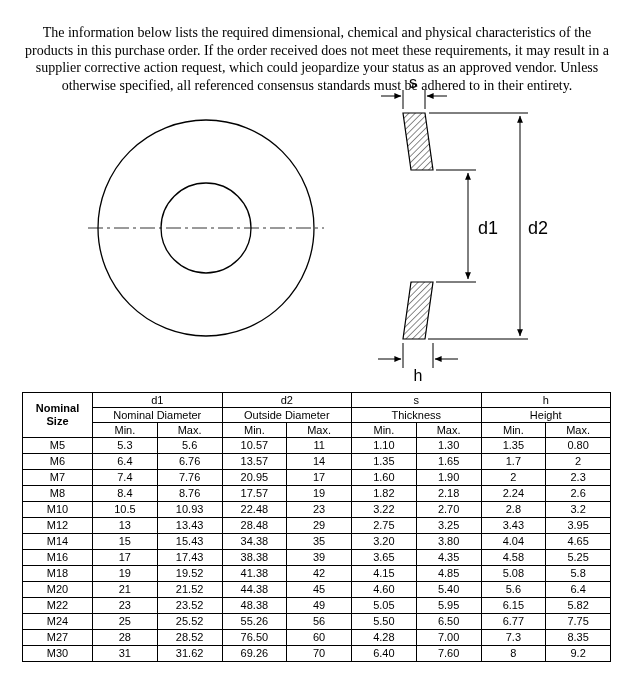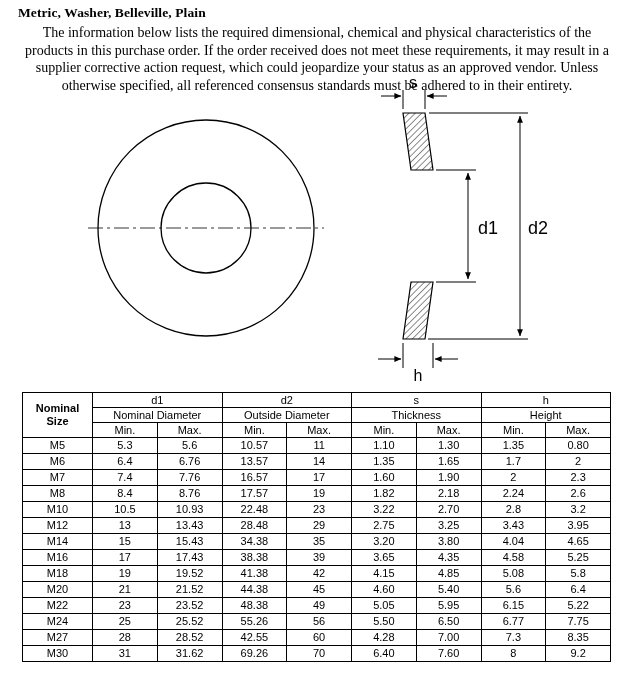--- a/index.html
+++ b/index.html
@@ -67,7 +67,6 @@
 
 <div class="page">
 
-  <div class="doc-title">Metric, Washer, Belleville, Plain</div>
 
   <div class="doc-intro">The information below lists the required dimensional, chemical and physical characteristics of the products in this purchase order.  If the order received does not meet these requirements, it may result in a supplier corrective action request, which could jeopardize your status as an approved vendor.  Unless otherwise specified, all referenced consensus standards must be adhered to in their entirety.</div>
 

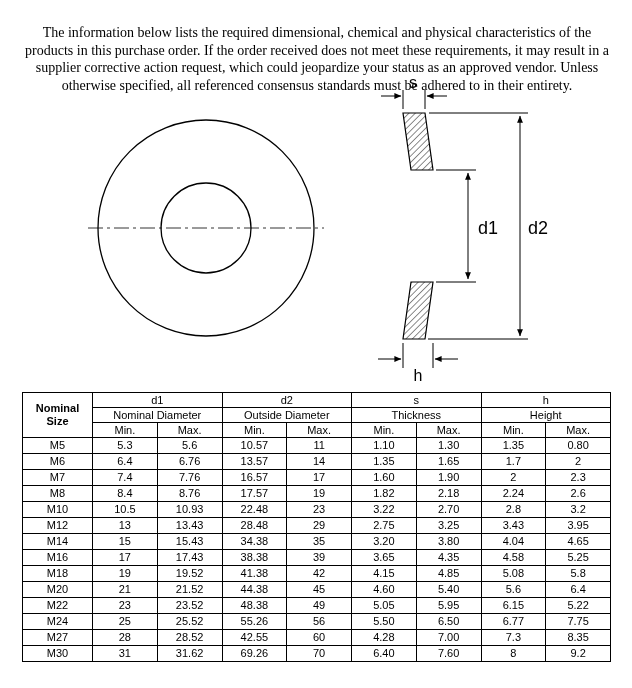--- a/index.html
+++ b/index.html
@@ -181,7 +181,7 @@
       <td>M7</td>
       <td>7.4</td>
       <td>7.76</td>
-      <td>16.57</td>
+      <td>20.95</td>
       <td>17</td>
       <td>1.60</td>
       <td>1.90</td>

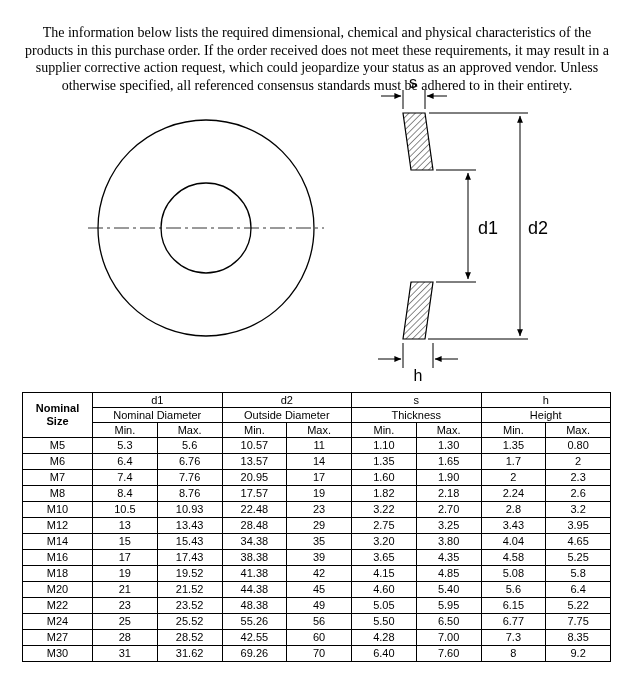--- a/index.html
+++ b/index.html
@@ -282,7 +282,7 @@
       <td>5.05</td>
       <td>5.95</td>
       <td>6.15</td>
-      <td>5.22</td>
+      <td>5.82</td>
     </tr>
 
     <tr>

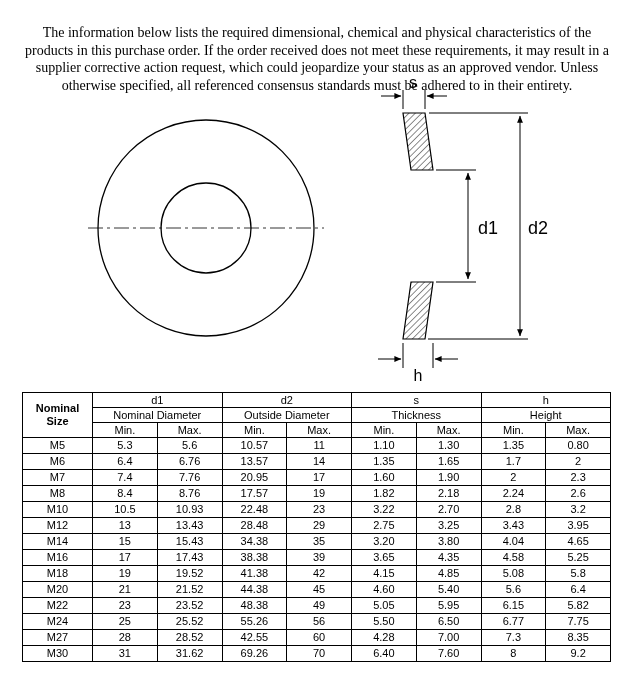--- a/index.html
+++ b/index.html
@@ -301,7 +301,7 @@
       <td>M27</td>
       <td>28</td>
       <td>28.52</td>
-      <td>42.55</td>
+      <td>76.50</td>
       <td>60</td>
       <td>4.28</td>
       <td>7.00</td>

